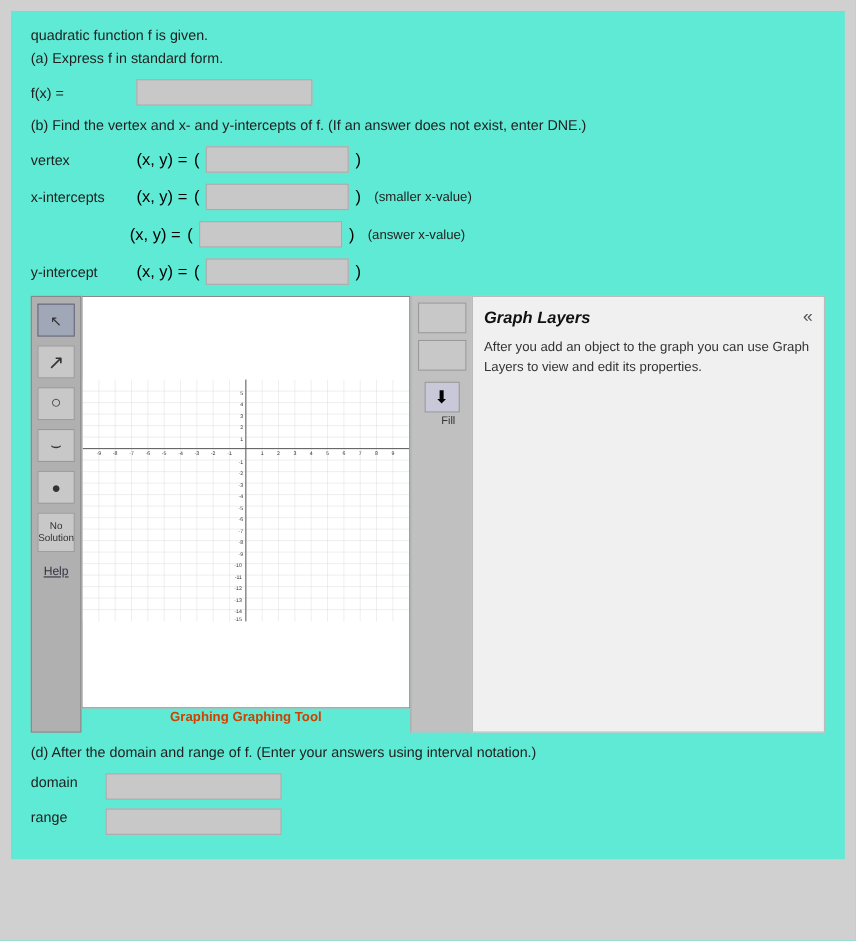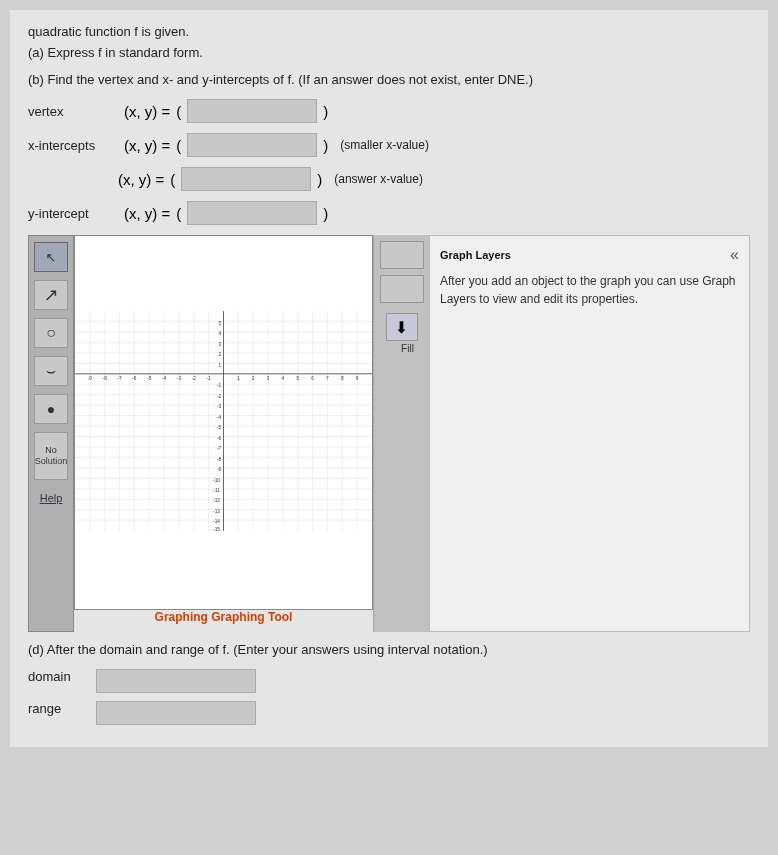--- a/index.html
+++ b/index.html
@@ -12,7 +12,7 @@
       min-height: 855px;
     }
     .page {
-      background: #e5e5e5;
+      background: #5eead4;
       padding: 14px 18px;
       width: 100%;
     }

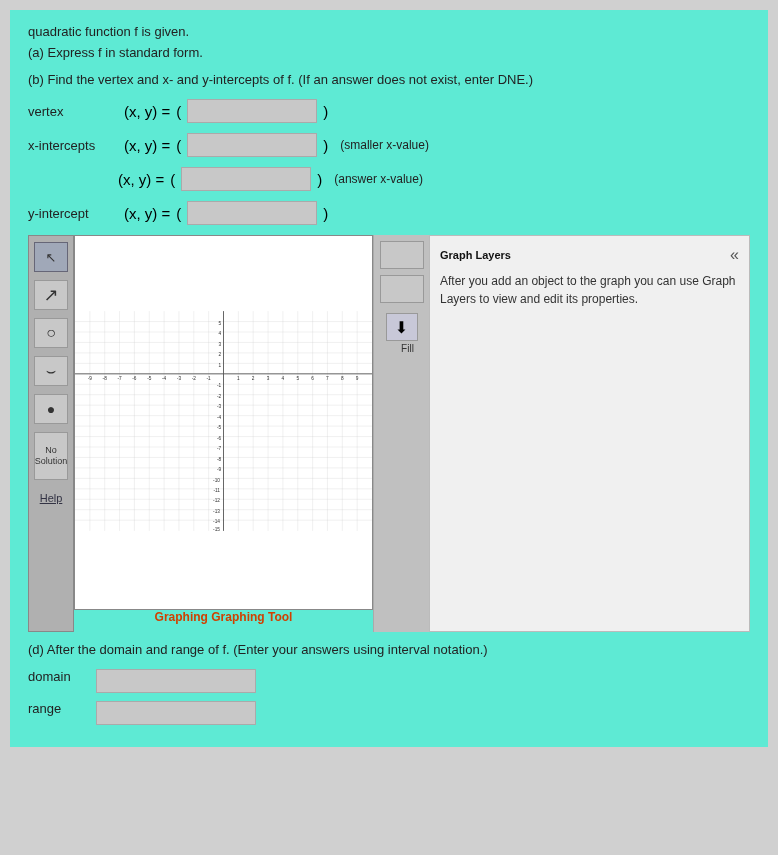--- a/index.html
+++ b/index.html
@@ -219,6 +219,10 @@
   <div class="intro-text">quadratic function f is given.</div>
 
   <div class="part-label section-gap">(a) Express f in standard form.</div>
+  <div class="answer-row">
+    <label>f(x) =</label>
+    <div class="answer-box answer-box-wide"></div>
+  </div>
 
   <div class="part-label section-gap">(b) Find the vertex and x- and y-intercepts of f. (If an answer does not exist, enter DNE.)</div>
 

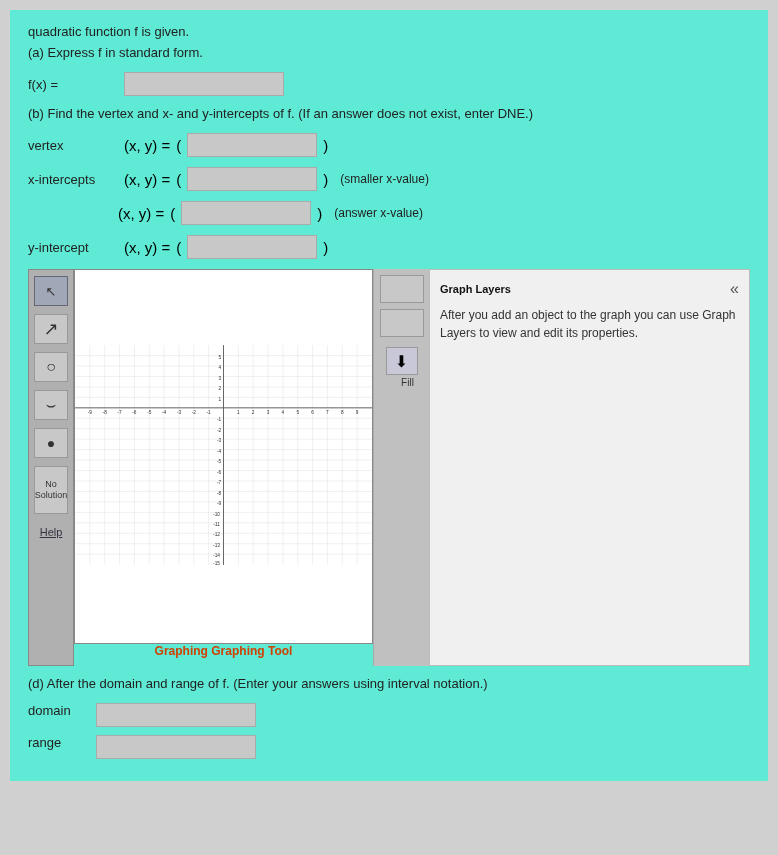--- a/index.html
+++ b/index.html
@@ -124,9 +124,10 @@
       margin-bottom: 8px;
     }
     .graph-layers-title {
-      font-size: 11px;
+      font-size: 15px;
       font-weight: bold;
       color: #111;
+      font-style: italic;
     }
     .graph-layers-collapse {
       font-size: 16px;

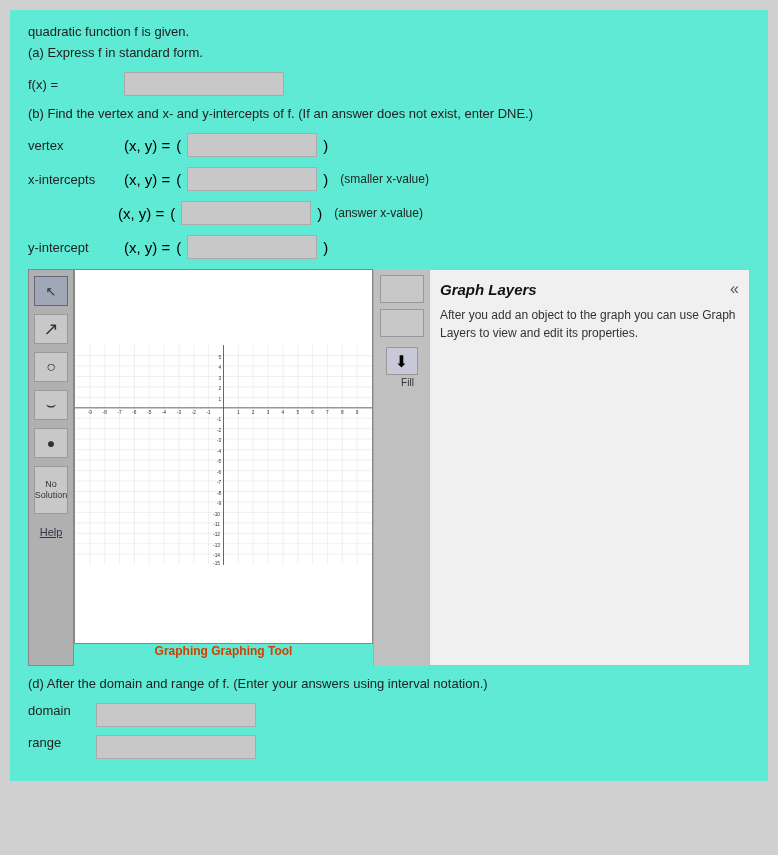--- a/index.html
+++ b/index.html
@@ -91,7 +91,7 @@
       font-size: 9px;
       text-align: center;
       line-height: 1.2;
-      height: 48px;
+      height: 36px;
     }
     .graph-canvas-wrap {
       flex: 1;

